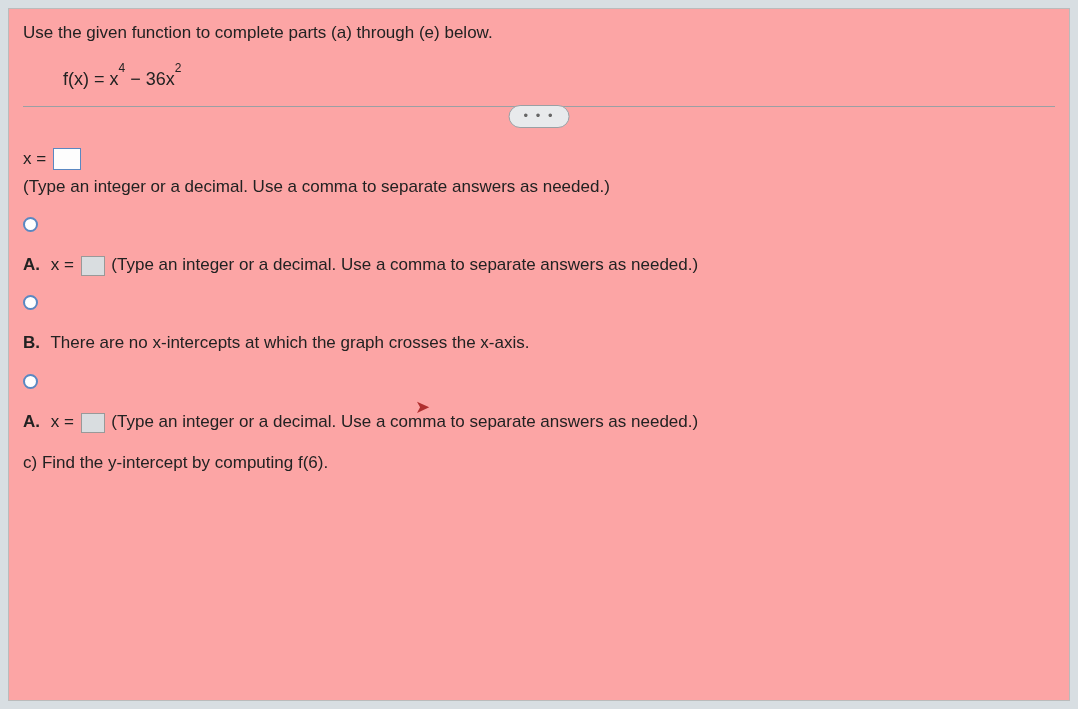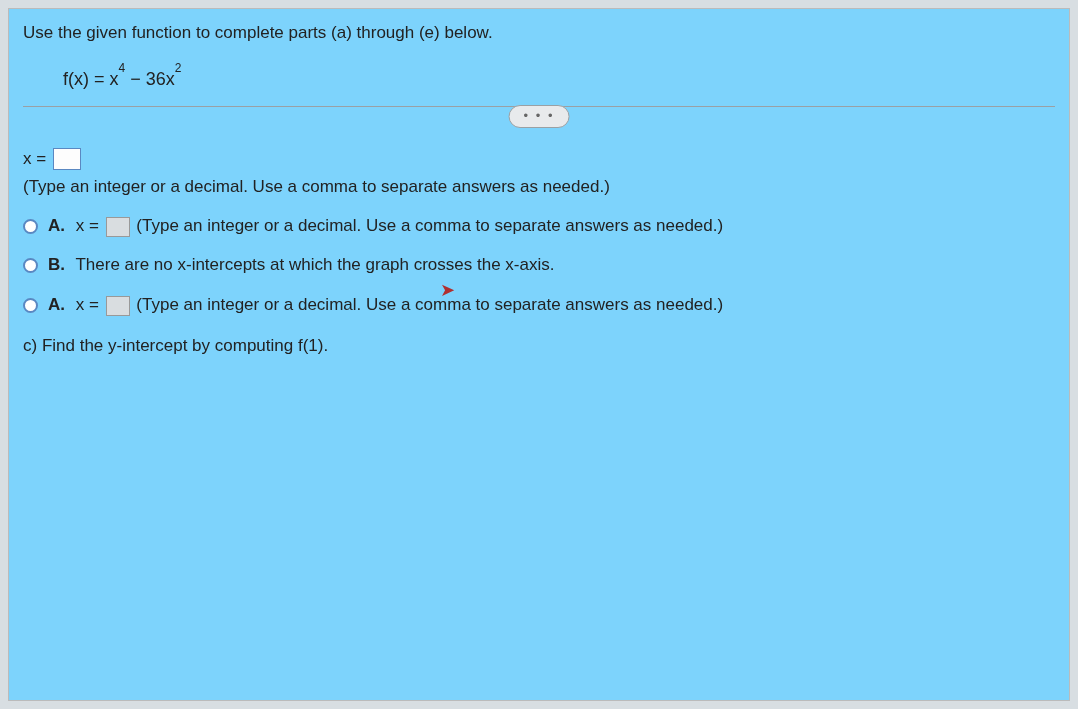--- a/index.html
+++ b/index.html
@@ -12,7 +12,7 @@
     overflow: hidden;
   }
   .page {
-    background: #7dd3fc;
+    background: #fca5a5;
     border: 1px solid #bbb;
     padding: 12px 14px;
     height: 693px;

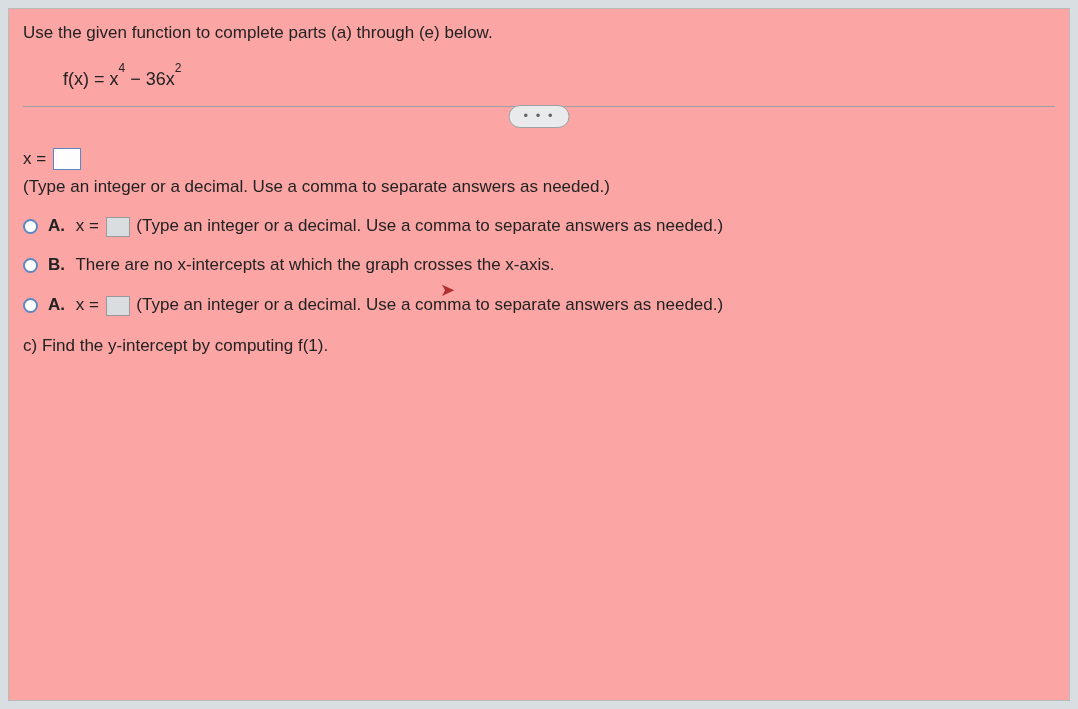--- a/index.html
+++ b/index.html
@@ -60,7 +60,7 @@
   .hint { margin-bottom: 14px; }
   .question { margin: 10px 0 14px 0; }
   .choices { margin: 8px 0 16px 0; }
-  .choice { display: flex; align-items: baseline; gap: 10px; margin: 10px 0 14px 0; }
+  .choice { display: flex; align-items: baseline; gap: 24px; margin: 10px 0 14px 0; flex-direction: column; }
   .radio {
     width: 15px; height: 15px;
     border: 2px solid #5a88c2;

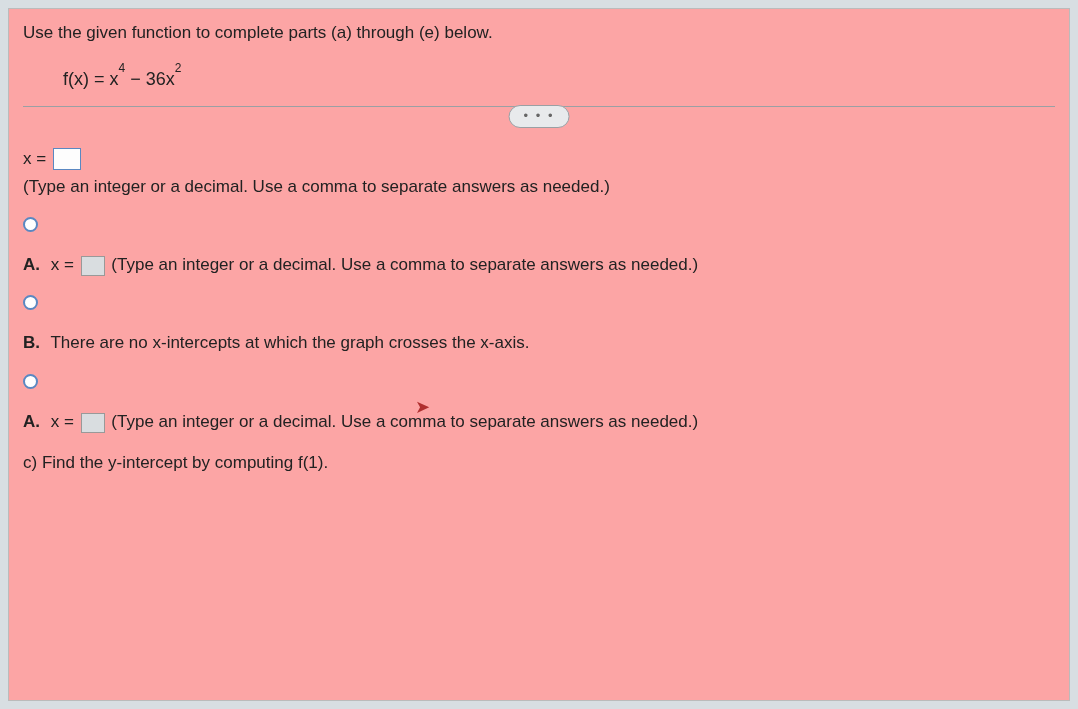--- a/index.html
+++ b/index.html
@@ -138,7 +138,7 @@
     </div>
   </div>
 
-  <div class="partc">c) Find the y-intercept by computing f(1).</div>
+  <div class="partc">c) Find the y-intercept by computing f(6).</div>
 
 </div>
 

